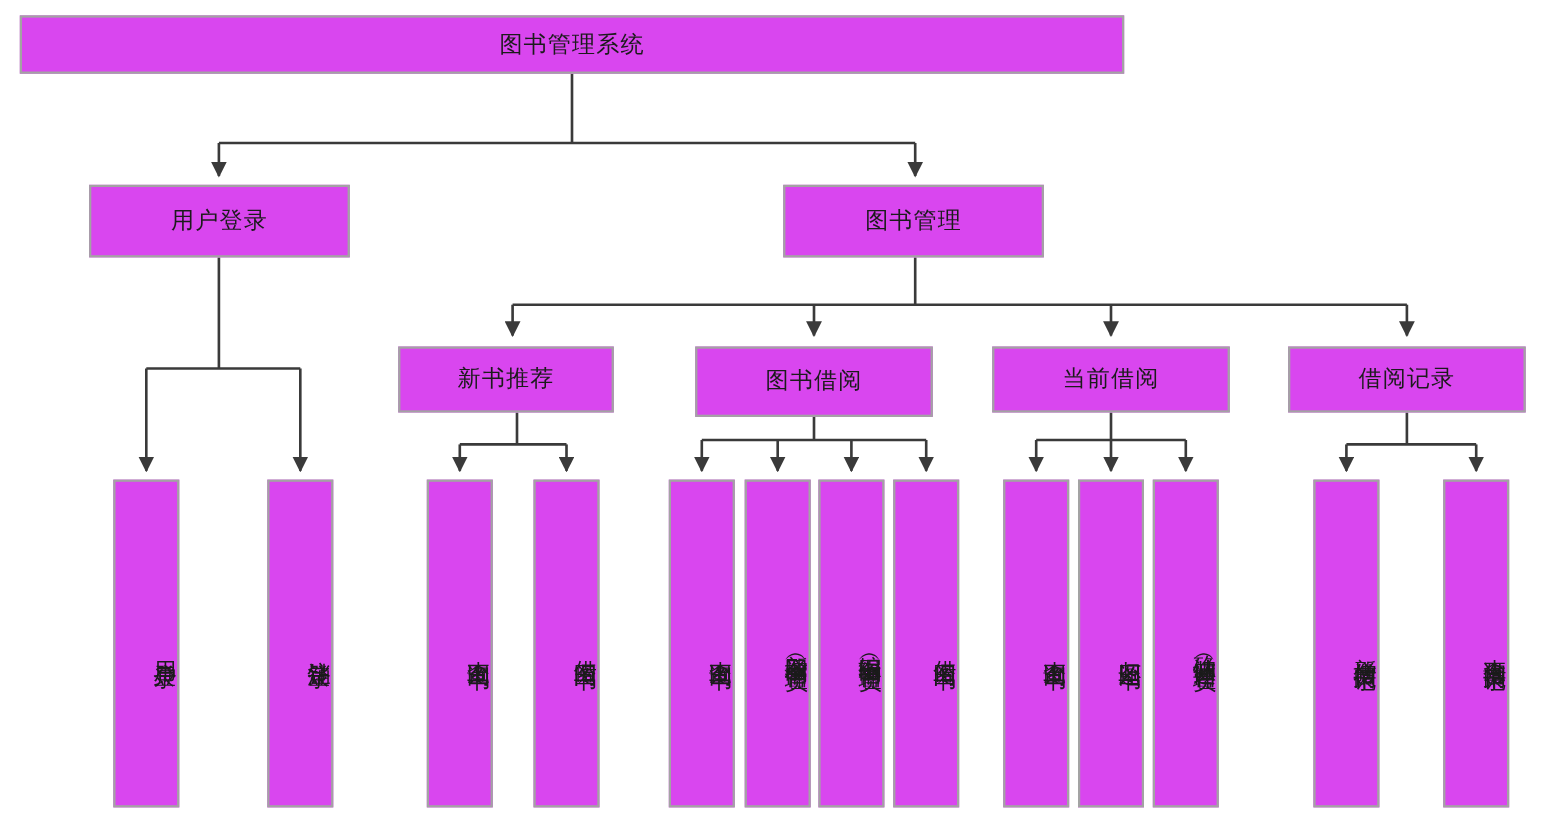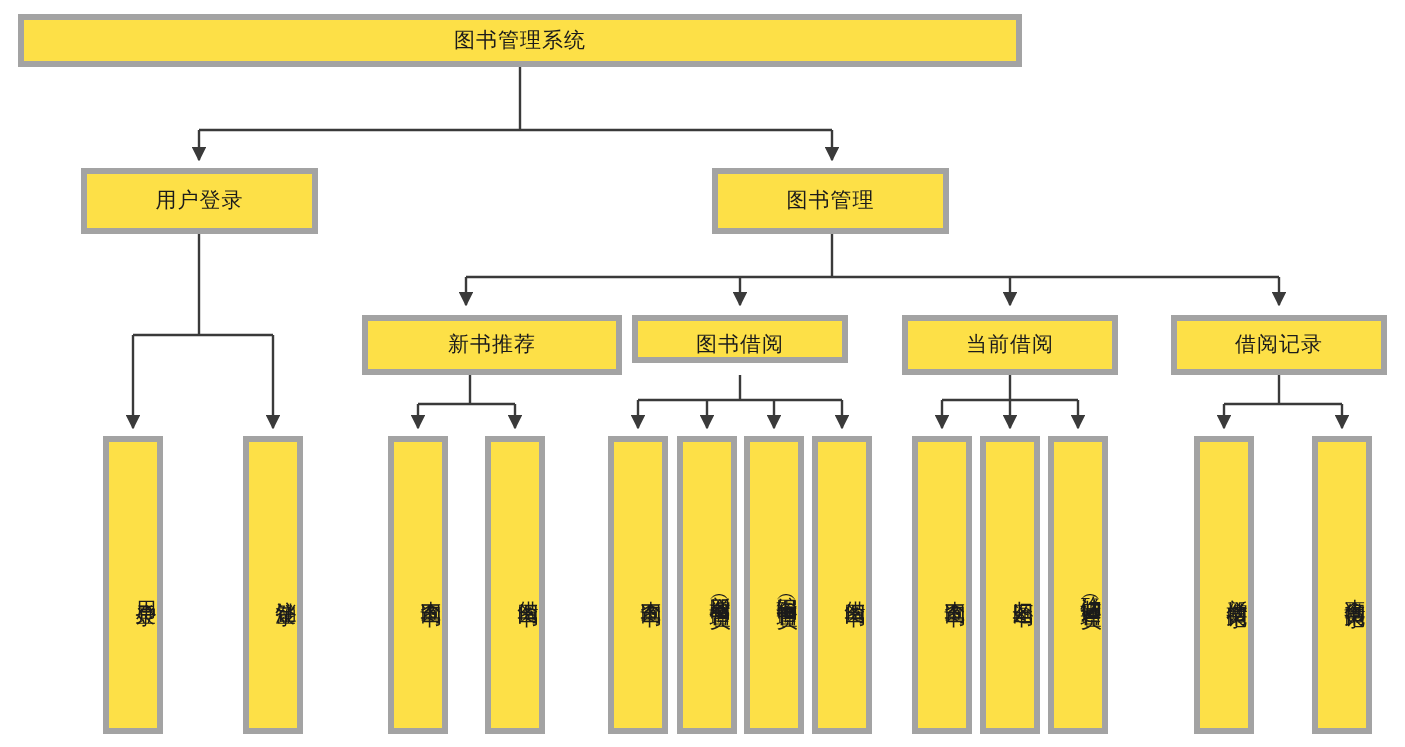--- a/index.html
+++ b/index.html
@@ -27,8 +27,8 @@
   .node {
     position: absolute;
     box-sizing: border-box;
-    background: #fde047;
-    border: 6px solid #a3a3a3;
+    background: #d946ef;
+    border: 2px solid #a3a3a3;
     display: flex;
     align-items: center;
     justify-content: center;

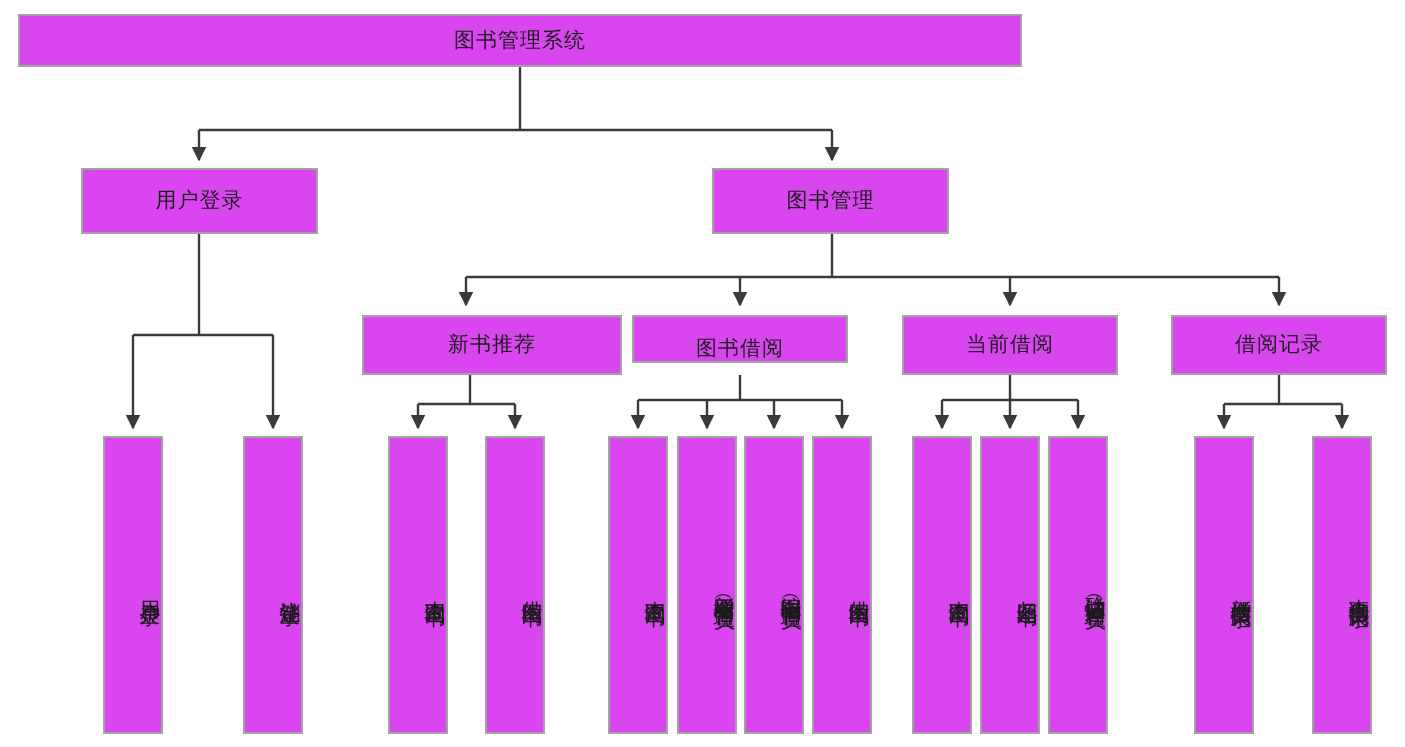--- a/index.html
+++ b/index.html
@@ -129,7 +129,7 @@
     <span class="node-label">图书管理</span>
   </div>
 
-  <div class="node h" style="left:362px; top:315px; width:260px; height:60px;">
+  <div class="node h" style="left:362px; top:315px; width:196px; height:60px;">
     <span class="node-label">新书推荐</span>
   </div>
   <div class="node h" style="left:632px; top:315px; width:216px; height:48px;align-items:flex-end;">

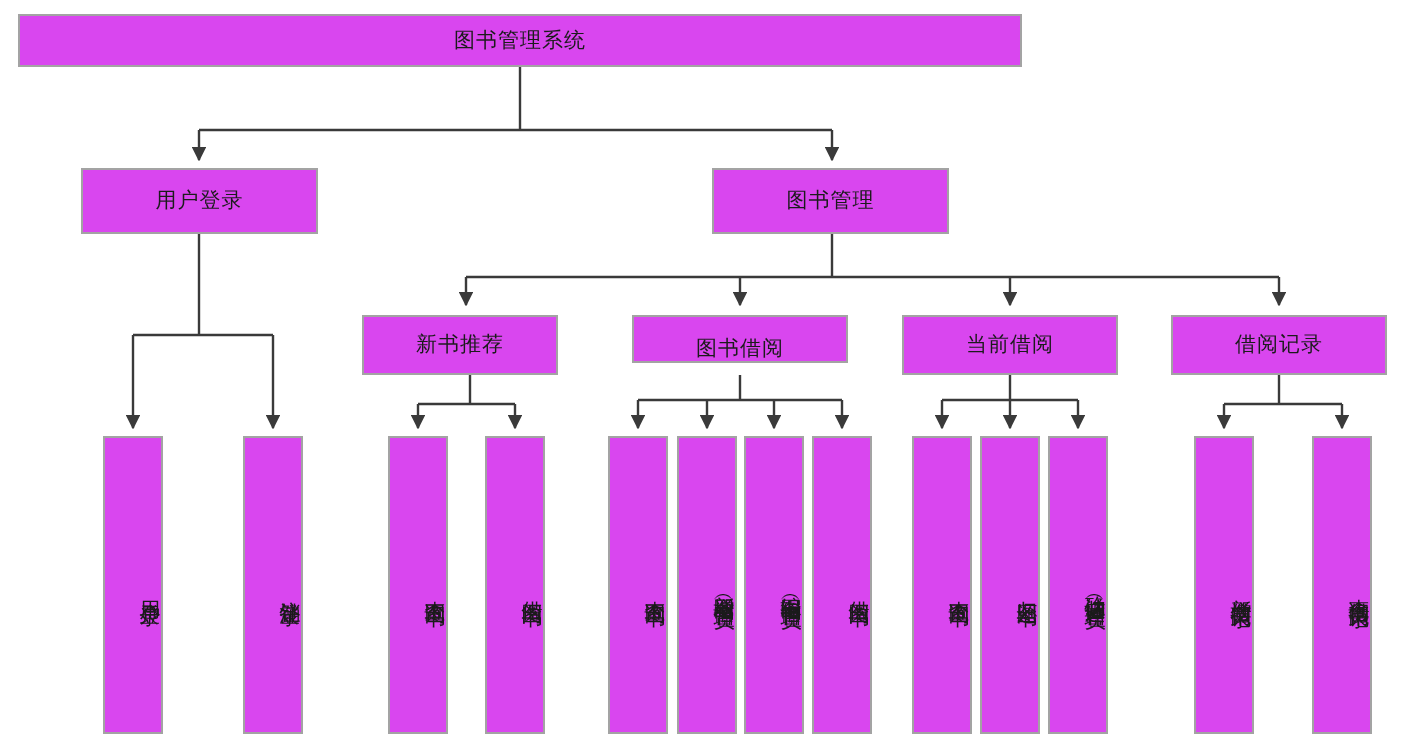--- a/index.html
+++ b/index.html
@@ -132,7 +132,7 @@
   <div class="node h" style="left:362px; top:315px; width:196px; height:60px;">
     <span class="node-label">新书推荐</span>
   </div>
-  <div class="node h" style="left:632px; top:315px; width:216px; height:48px;align-items:flex-end;">
+  <div class="node h" style="left:632px; top:315px; width:216px; height:64px;">
     <span class="node-label">图书借阅</span>
   </div>
   <div class="node h" style="left:902px; top:315px; width:216px; height:60px;">

